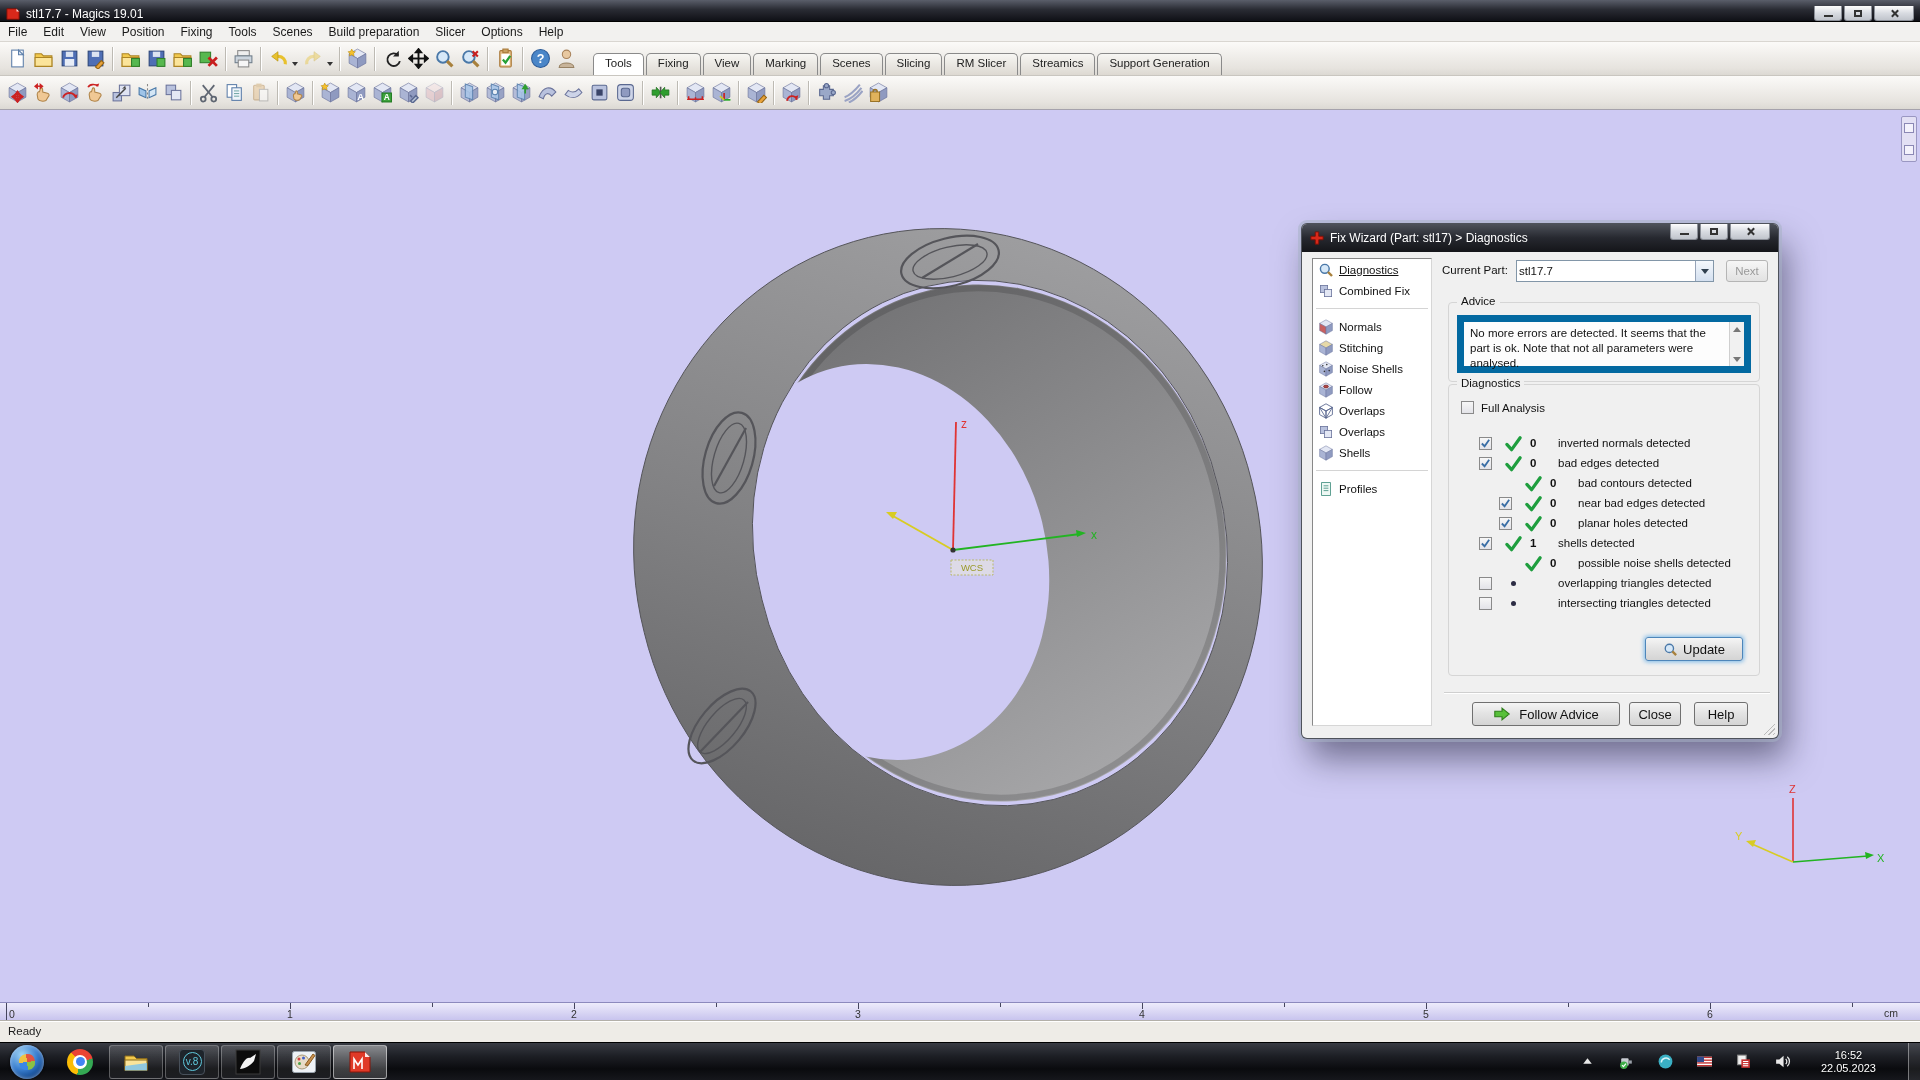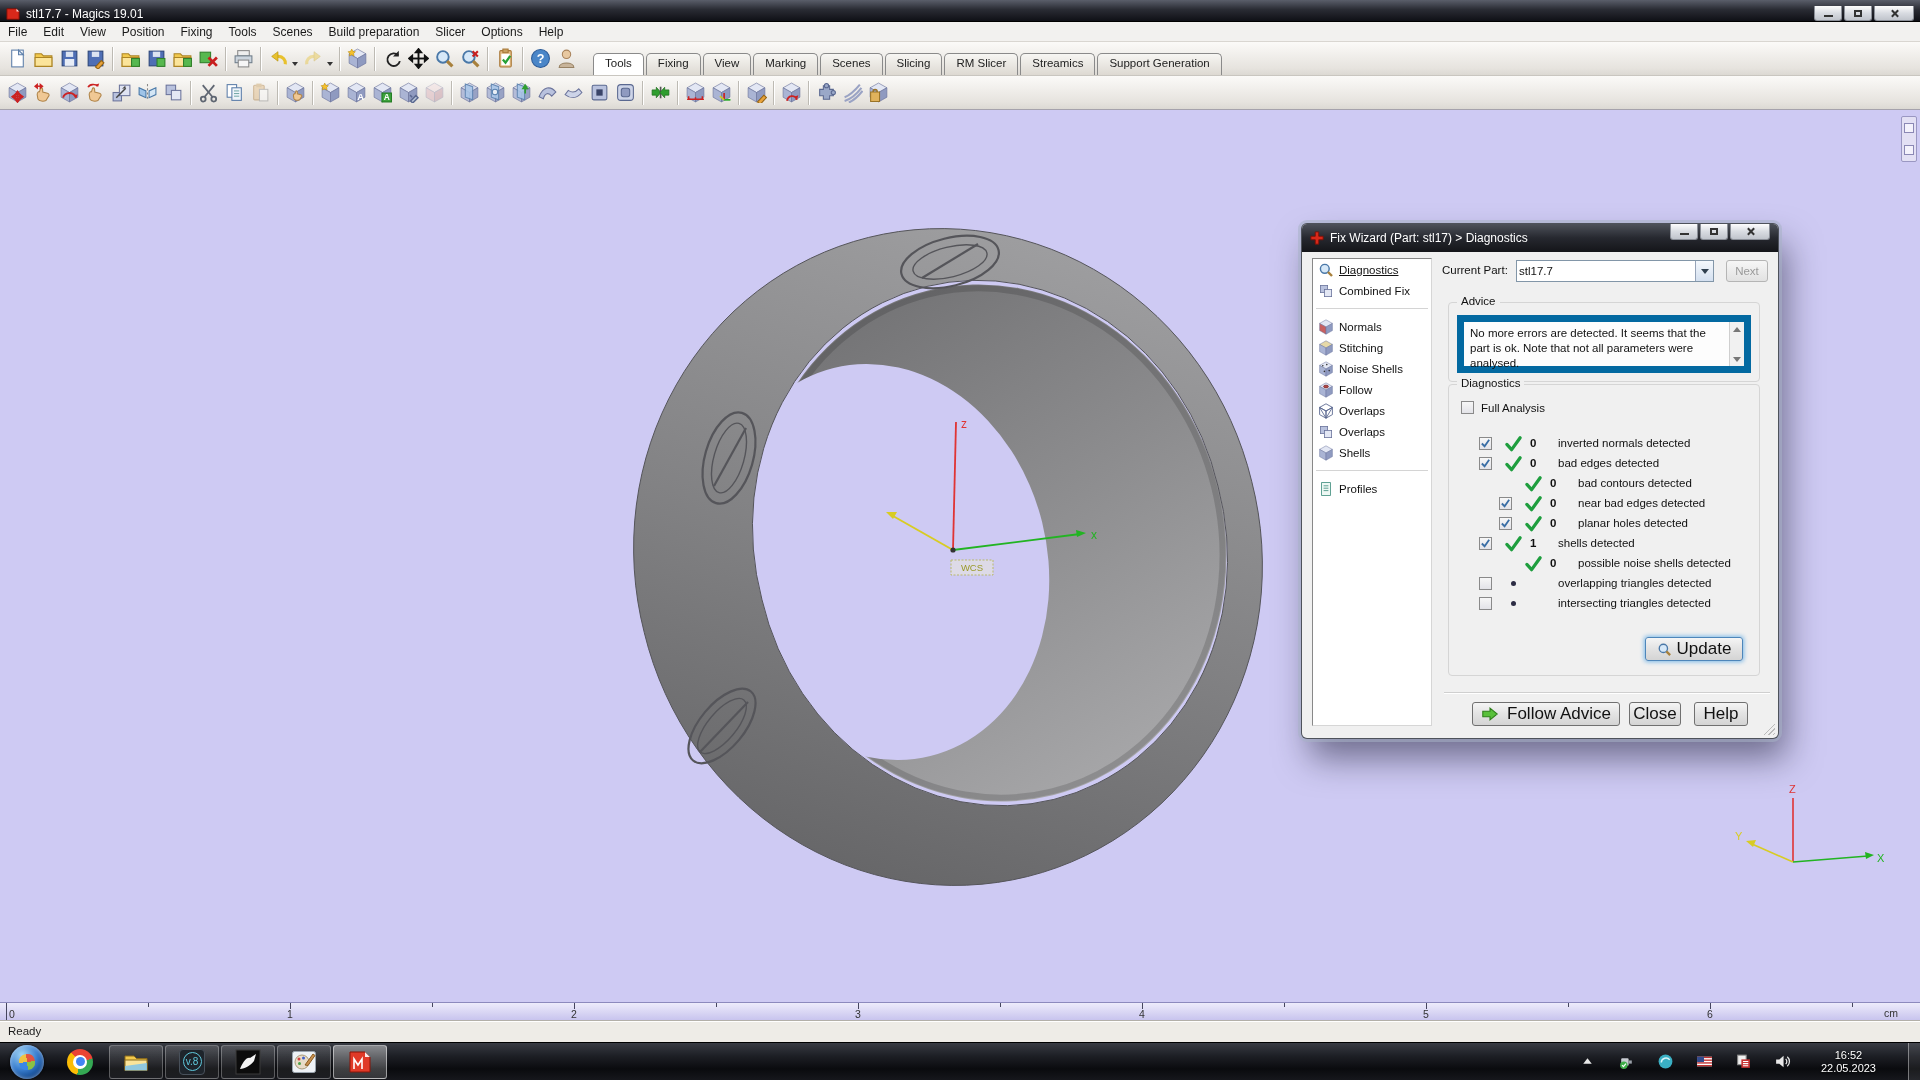--- a/index.html
+++ b/index.html
@@ -113,7 +113,7 @@
   .dg-count{width:18px;font-weight:bold;flex:0 0 auto}
   .dg-label{margin-left:10px;white-space:nowrap}
   .btn{border:1px solid #707070;border-radius:3px;background:linear-gradient(#f5f5f5,#e4e4e4 45%,#d4d4d4);
-    display:flex;align-items:center;justify-content:center;font-size:17px;color:#111}
+    display:flex;align-items:center;justify-content:center;font-size:13px;color:#111}
   .upd-btn{position:absolute;right:16px;bottom:14px;width:98px;height:24px;gap:5px;
     border-color:#4e86ba;box-shadow:0 0 4px 1px #7cb9e8}
   .upd-btn svg{width:15px;height:15px}

